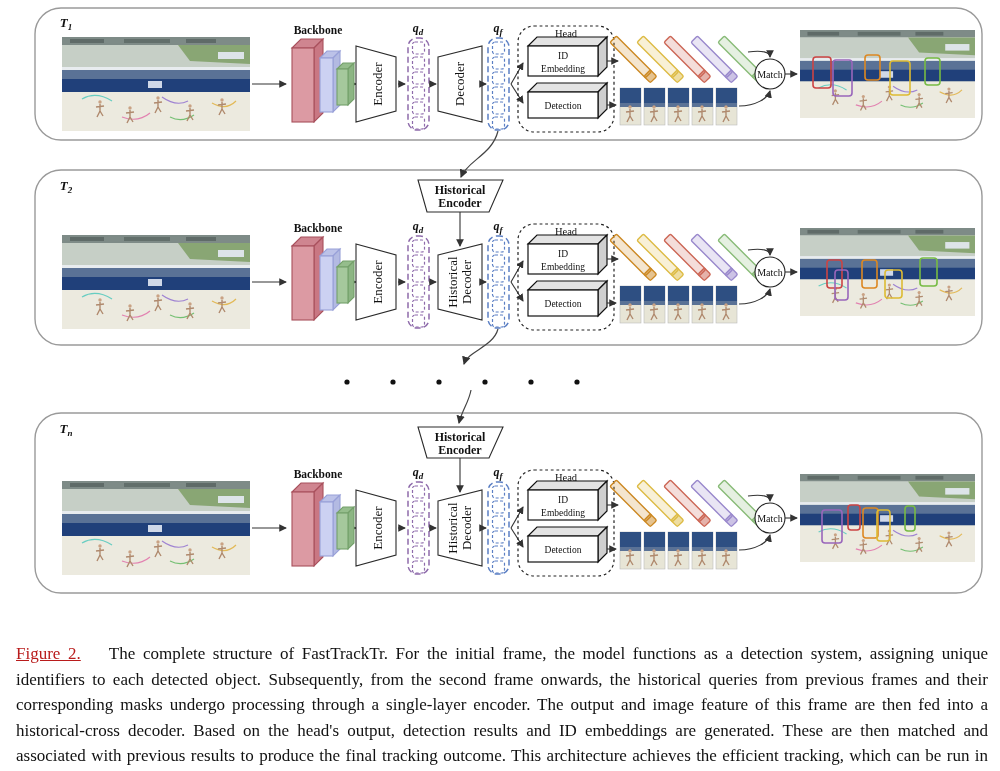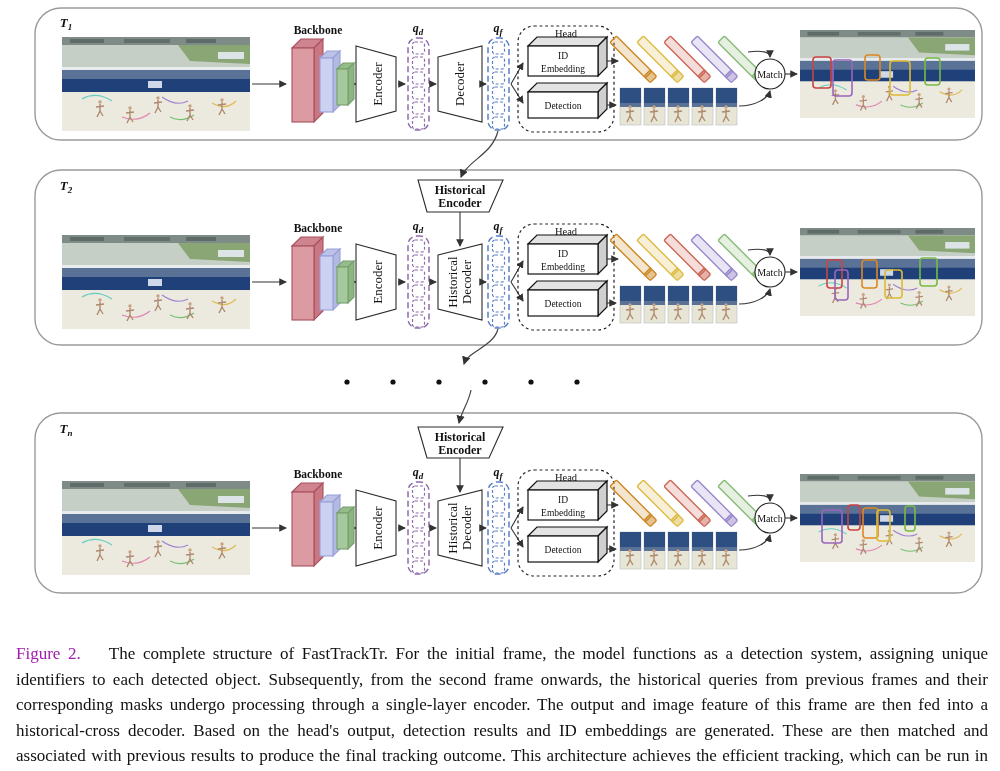--- a/index.html
+++ b/index.html
@@ -33,7 +33,7 @@
   .caption{padding:12px 12px 0 16px;font-size:17px;line-height:25.5px;color:#111;
            text-align:justify;}
   .caption p{margin:0;}
-  .figlabel{color:#a21caf;margin-right:28px;}
+  .figlabel{color:#b91c1c;margin-right:28px;text-decoration:underline;}
 </style>
 </head>
 <body>

